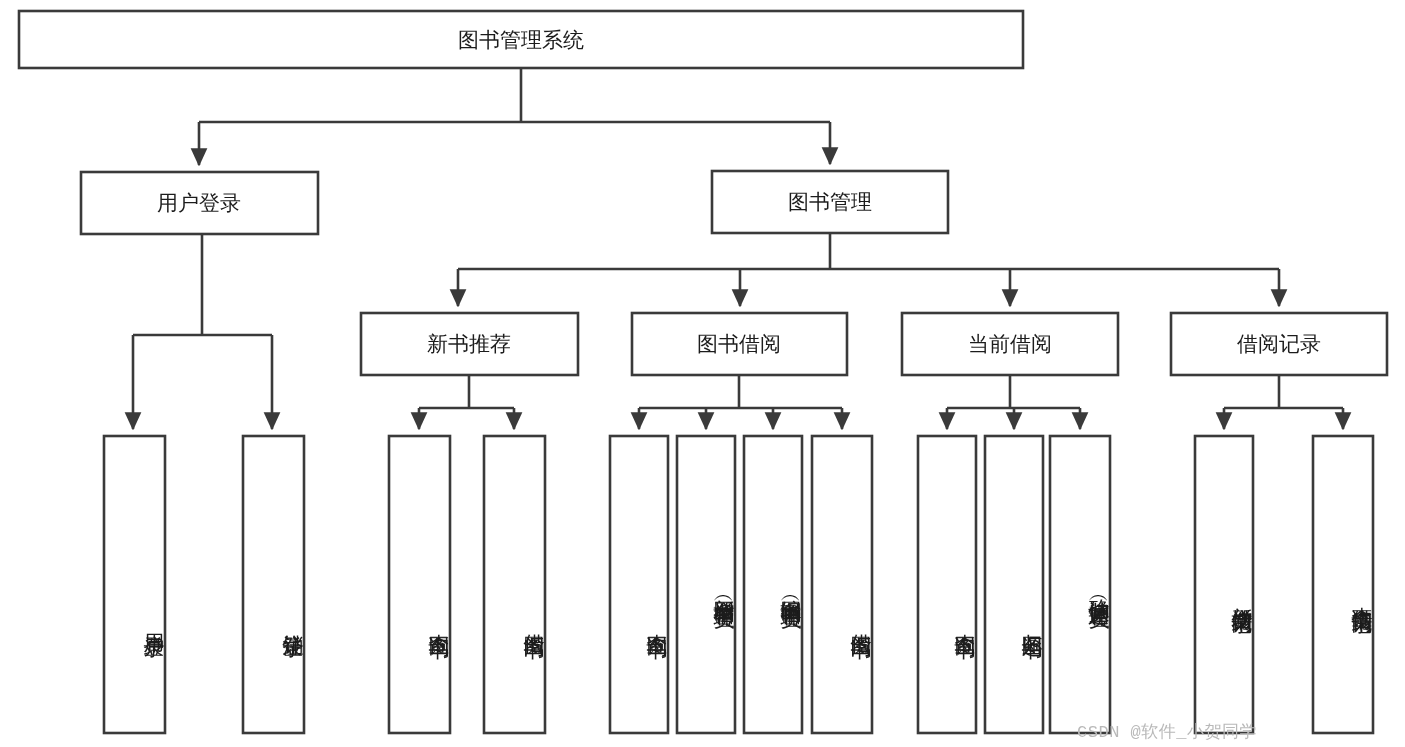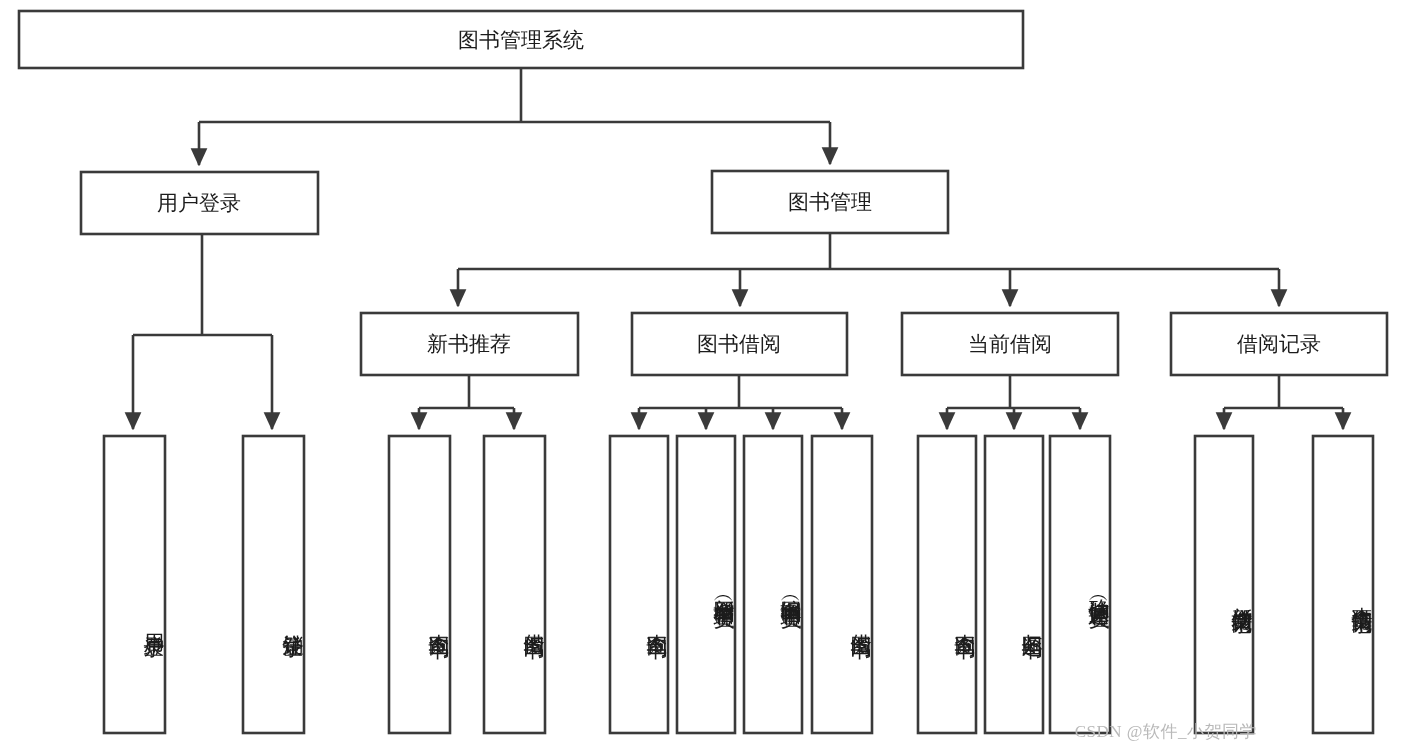--- a/index.html
+++ b/index.html
@@ -67,7 +67,7 @@
     position: absolute;
     right: 8px;
     bottom: 4px;
-    font-family: Liberation Serif, serif;
+    font-family: Liberation Mono, monospace;
     font-size: 17px;
     color: #b9b9b9;
     white-space: nowrap;

